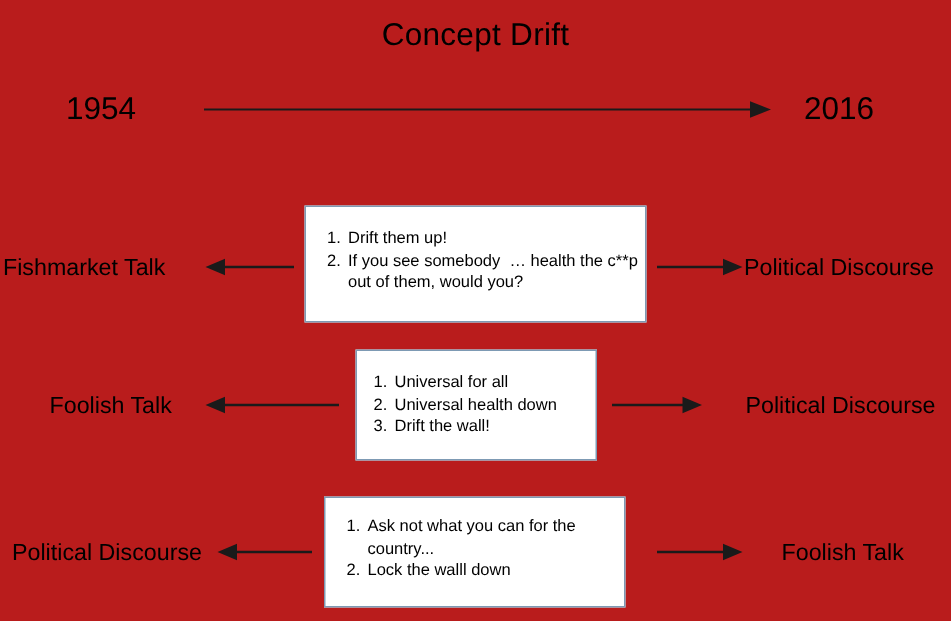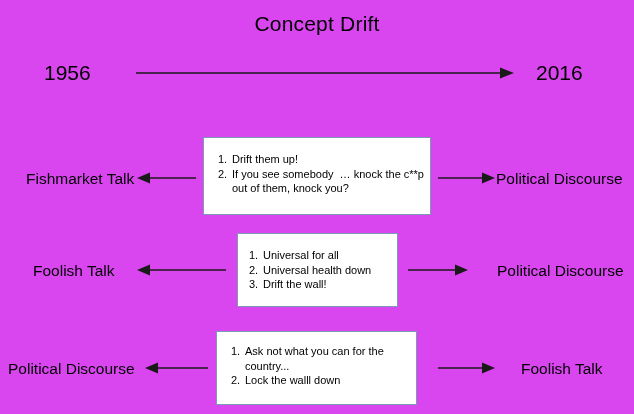--- a/index.html
+++ b/index.html
@@ -11,7 +11,7 @@
     position: relative;
     width: 634px;
     height: 414px;
-    background: #d946ef;
+    background: #b91c1c;
     overflow: hidden;
     font-family: "Liberation Sans", sans-serif;
     color: #000000;

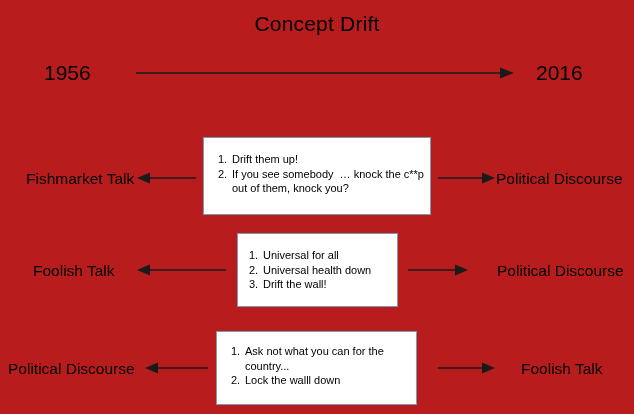--- a/index.html
+++ b/index.html
@@ -99,7 +99,7 @@
 
   <div class="title">Concept Drift</div>
 
-  <div class="year year-start">1956</div>
+  <div class="year year-start">1954</div>
   <div class="year year-end">2016</div>
   <svg class="timeline-svg" width="390" height="22" viewBox="0 0 390 22">
     <line x1="6" y1="11" x2="372" y2="11" stroke="#1a1a1a" stroke-width="1.4"></line>

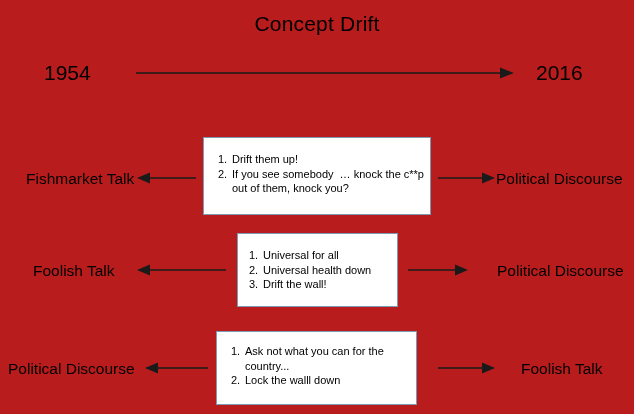--- a/index.html
+++ b/index.html
@@ -106,7 +106,7 @@
     <polygon points="370,5.5 384,11 370,16.5" fill="#1a1a1a"></polygon>
   </svg>
 
-  <div class="row-label" style="left:2px; top:171px;margin-left:24px;">Fishmarket Talk</div>
+  <div class="row-label" style="left:2px; top:171px;">Fishmarket Talk</div>
 
   <svg class="arrow-svg" style="left:136px; top:168px;" width="68" height="20" viewBox="0 0 68 20">
     <line x1="60" y1="10" x2="12" y2="10" stroke="#1a1a1a" stroke-width="1.6"></line>

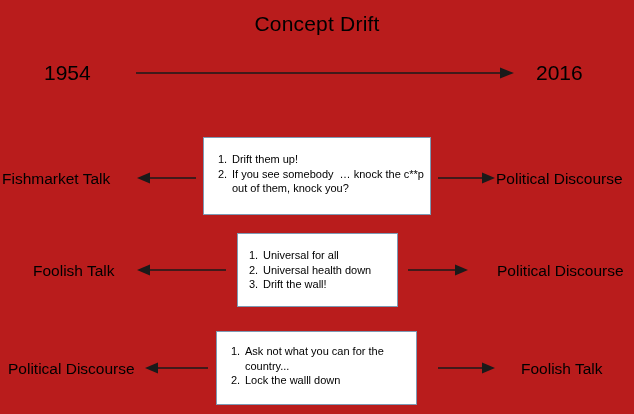--- a/index.html
+++ b/index.html
@@ -121,7 +121,7 @@
       </li>
       <li class="quote-item">
         <span class="quote-num">2.</span>
-        <span class="quote-text">If you see somebody  … knock the c**p out of them, knock you?</span>
+        <span class="quote-text">If you see somebody  … health the c**p out of them, would you?</span>
       </li>
     </ul>
   </div>

